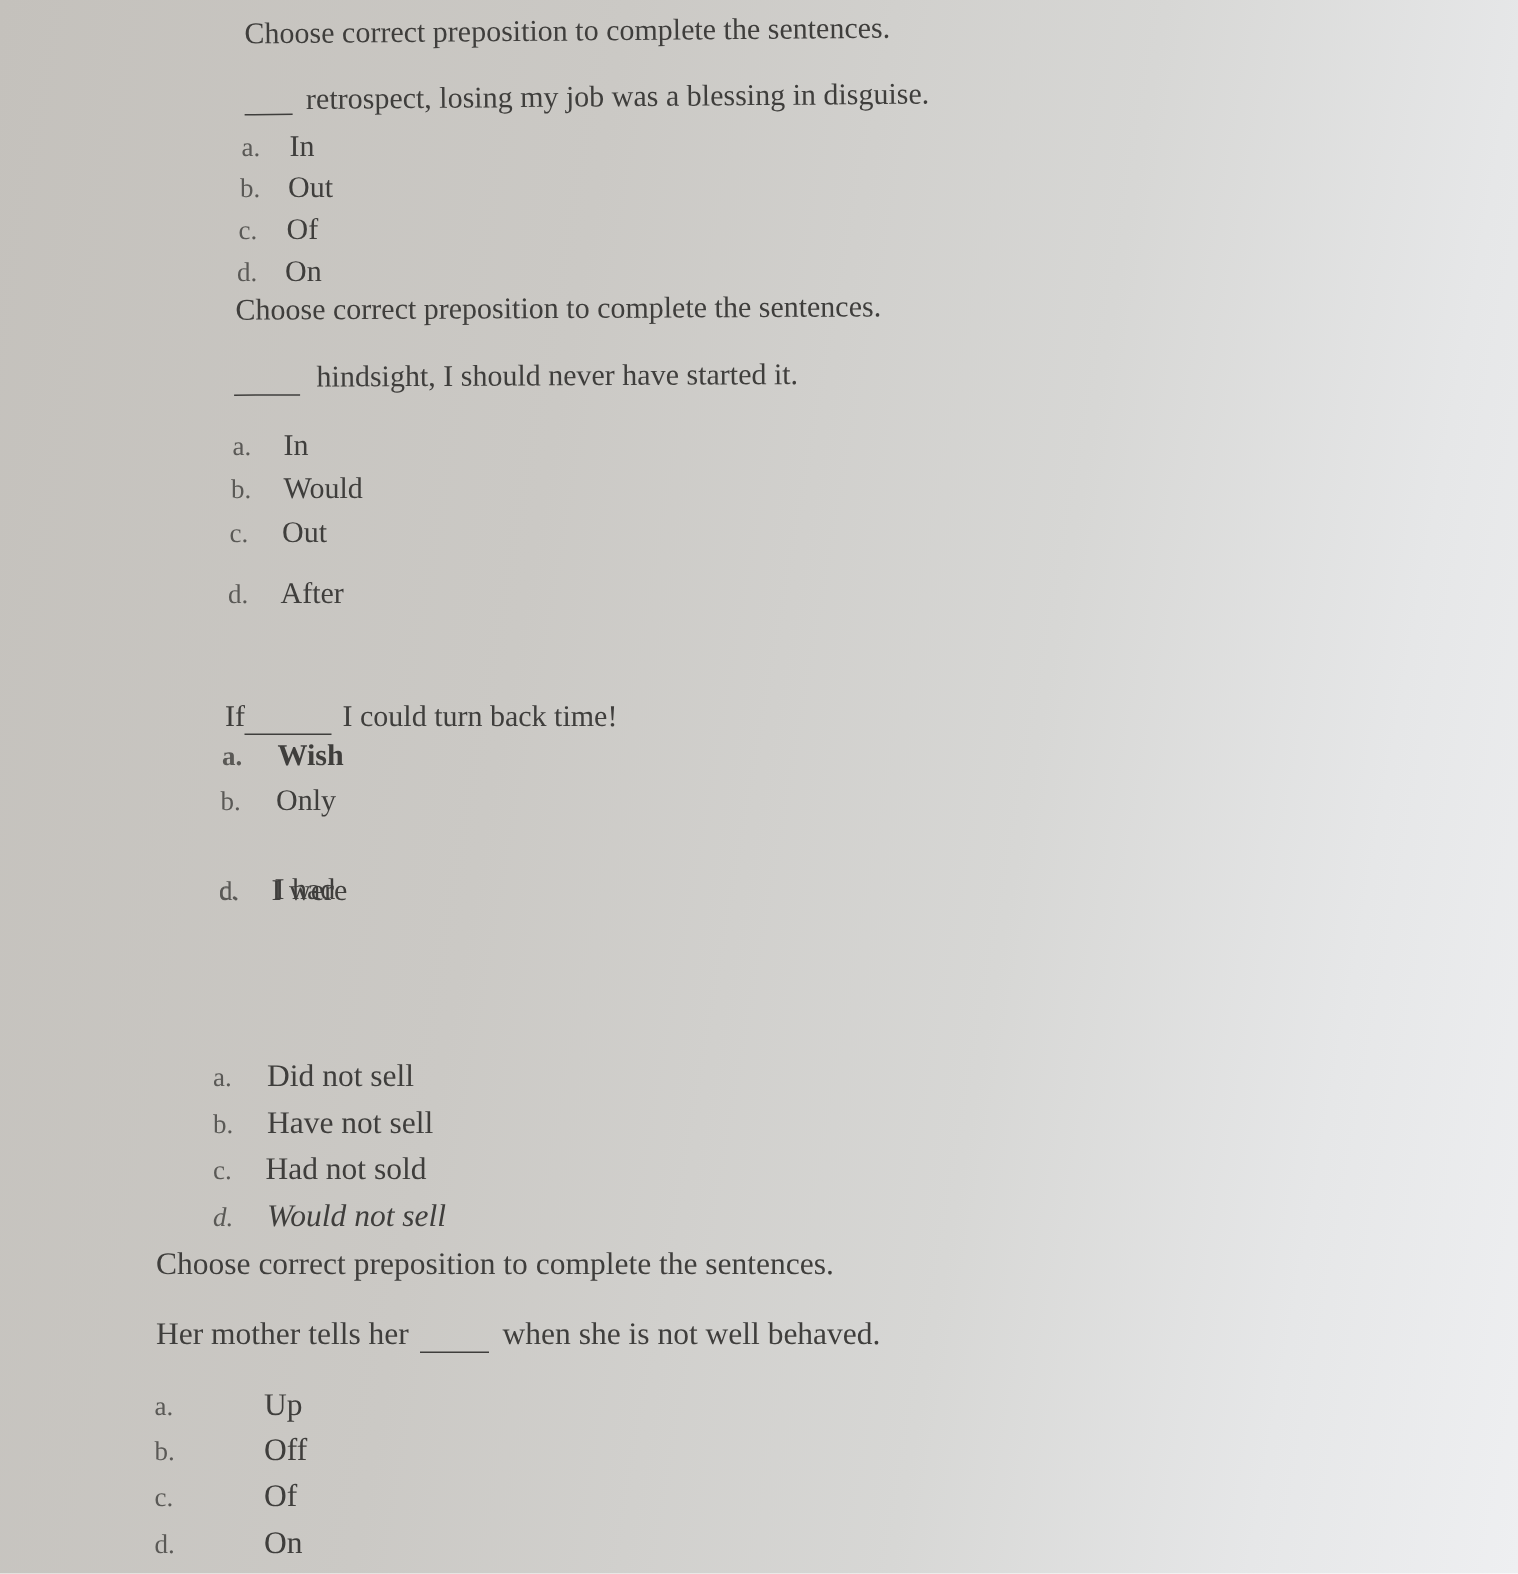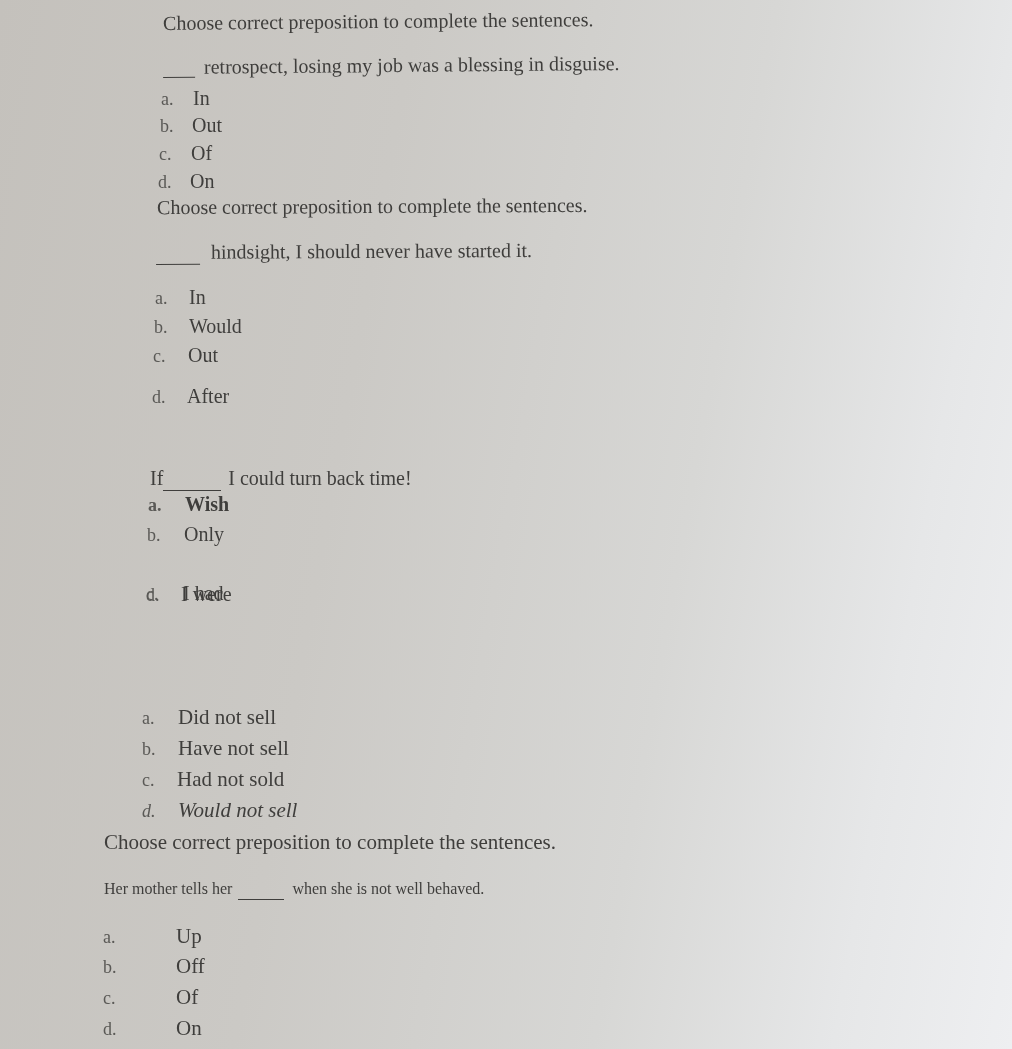--- a/index.html
+++ b/index.html
@@ -112,7 +112,7 @@
   </div>
 
   <div class="line instr" style="left:104px; top:830px; font-size:21px;">Choose correct preposition to complete the sentences.</div>
-  <div class="line stem" style="left:104px; top:877px; font-size:16px;">
+  <div class="line stem" style="left:104px; top:877px; font-size:21px;">
     <span>Her mother tells her</span>
     <span class="blank" style="width:46px; margin-left:2px;"></span>
     <span style="margin-left:4px;">when she is not well behaved.</span>

